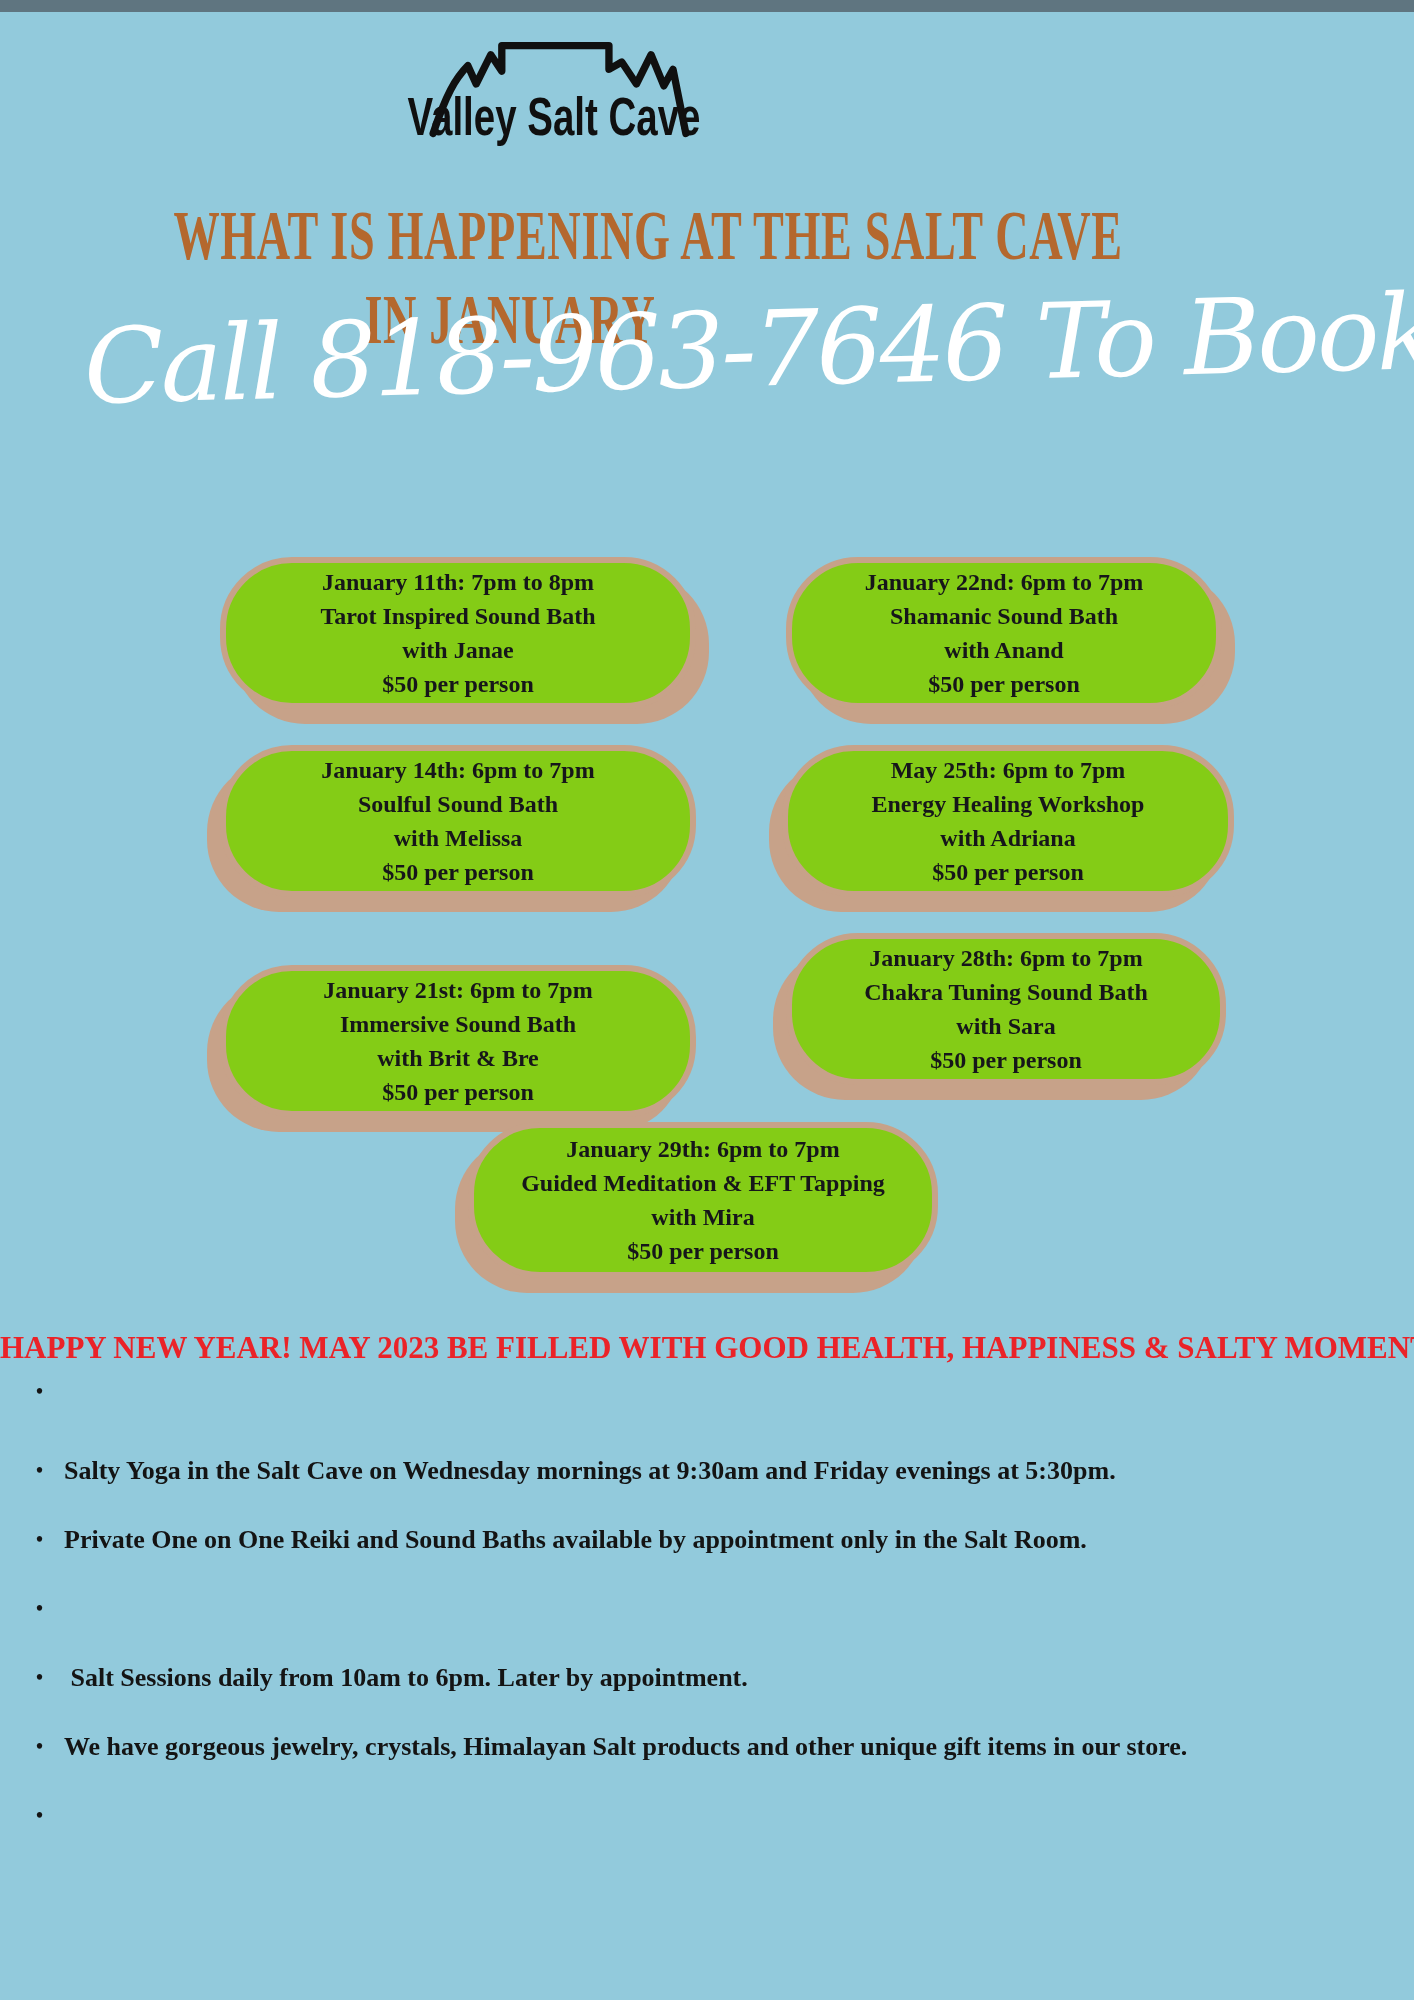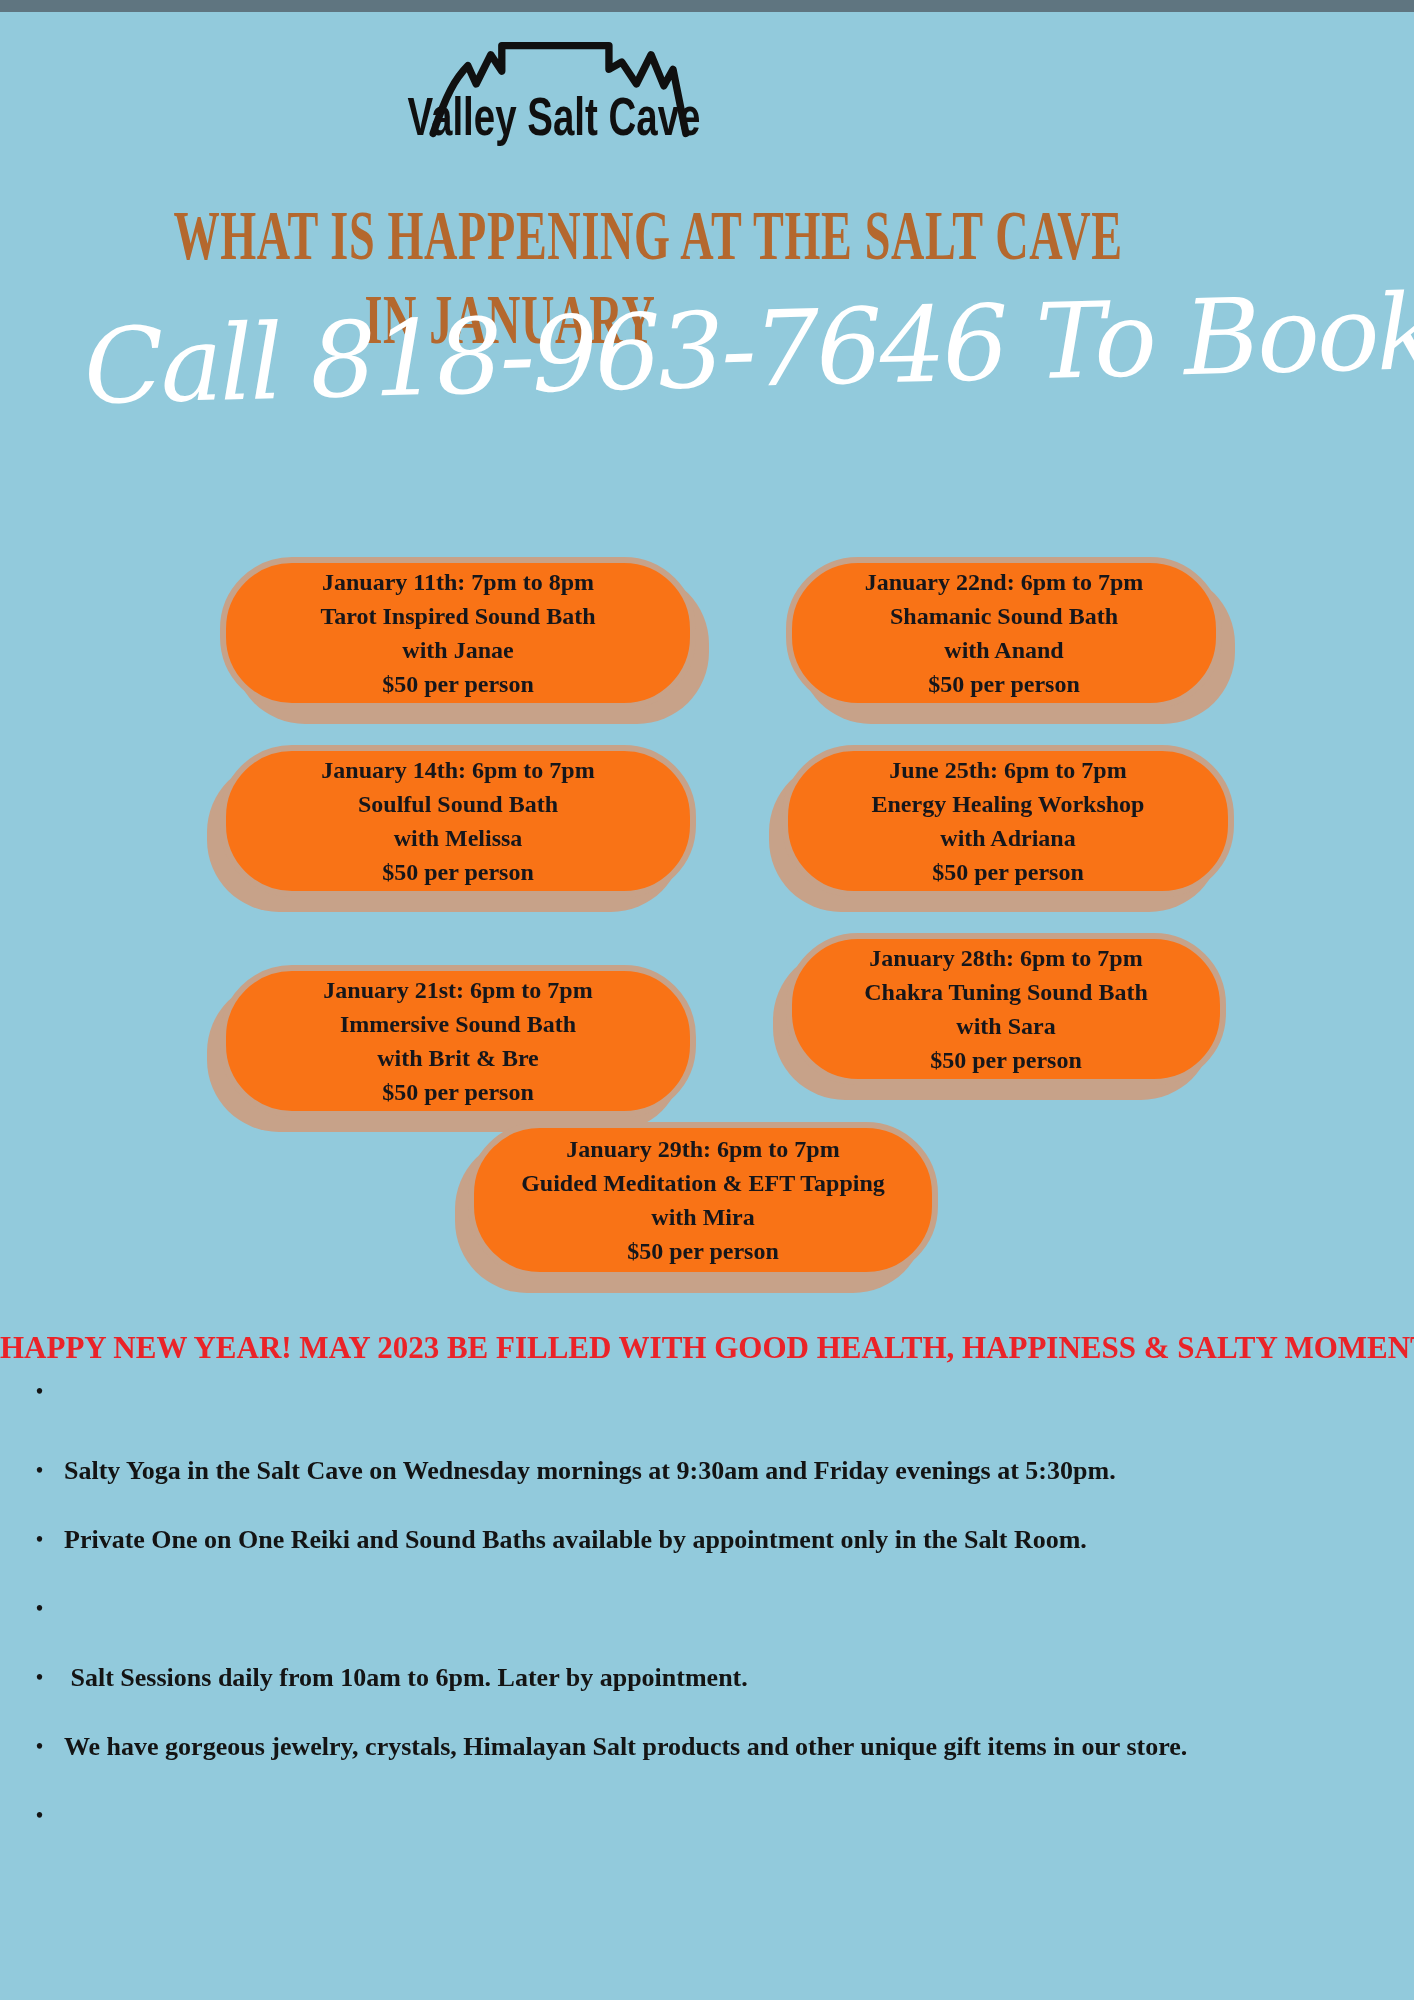--- a/index.html
+++ b/index.html
@@ -28,7 +28,7 @@
   
   .card{
     position:absolute;box-sizing:border-box;z-index:2;
-    background:#f97316;border:6px solid #c7a289;border-radius:72px;
+    background:#84cc16;border:6px solid #c7a289;border-radius:72px;
     box-shadow:-13px 15px 0 0 #c7a289;
     display:flex;flex-direction:column;justify-content:center;align-items:center;
     text-align:center;color:#16161a;font-weight:bold;font-size:24px;line-height:34px;

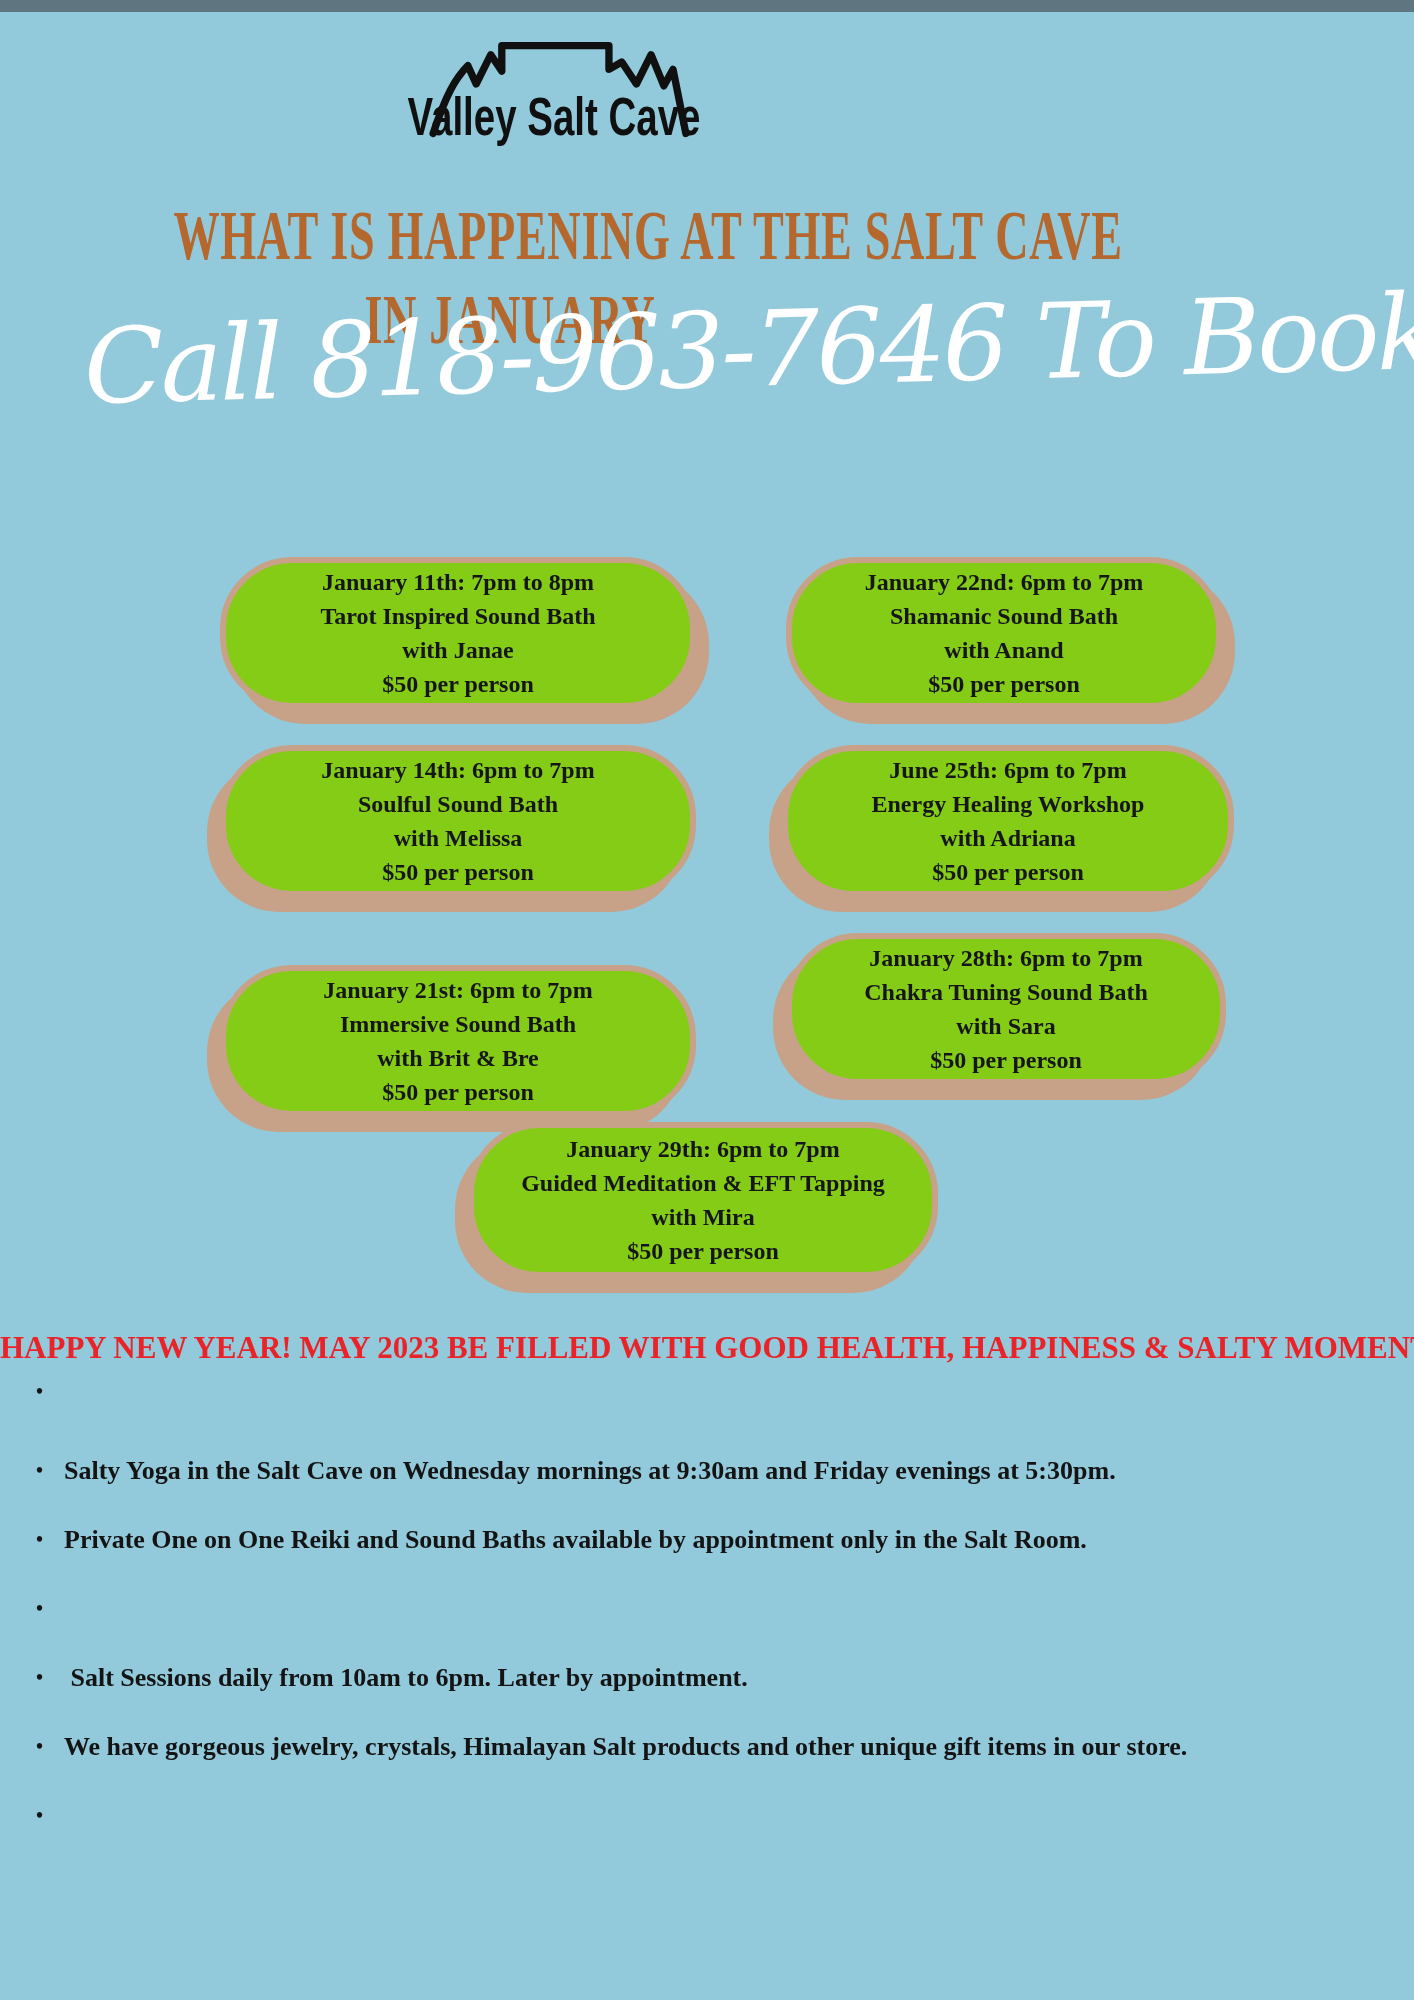--- a/index.html
+++ b/index.html
@@ -94,7 +94,7 @@
     <p>$50 per person</p>
   </div>
   <div class="card c4">
-    <p>June 25th: 6pm to 7pm</p>
+    <p>May 25th: 6pm to 7pm</p>
     <p>Energy Healing Workshop</p>
     <p>with Adriana</p>
     <p>$50 per person</p>

